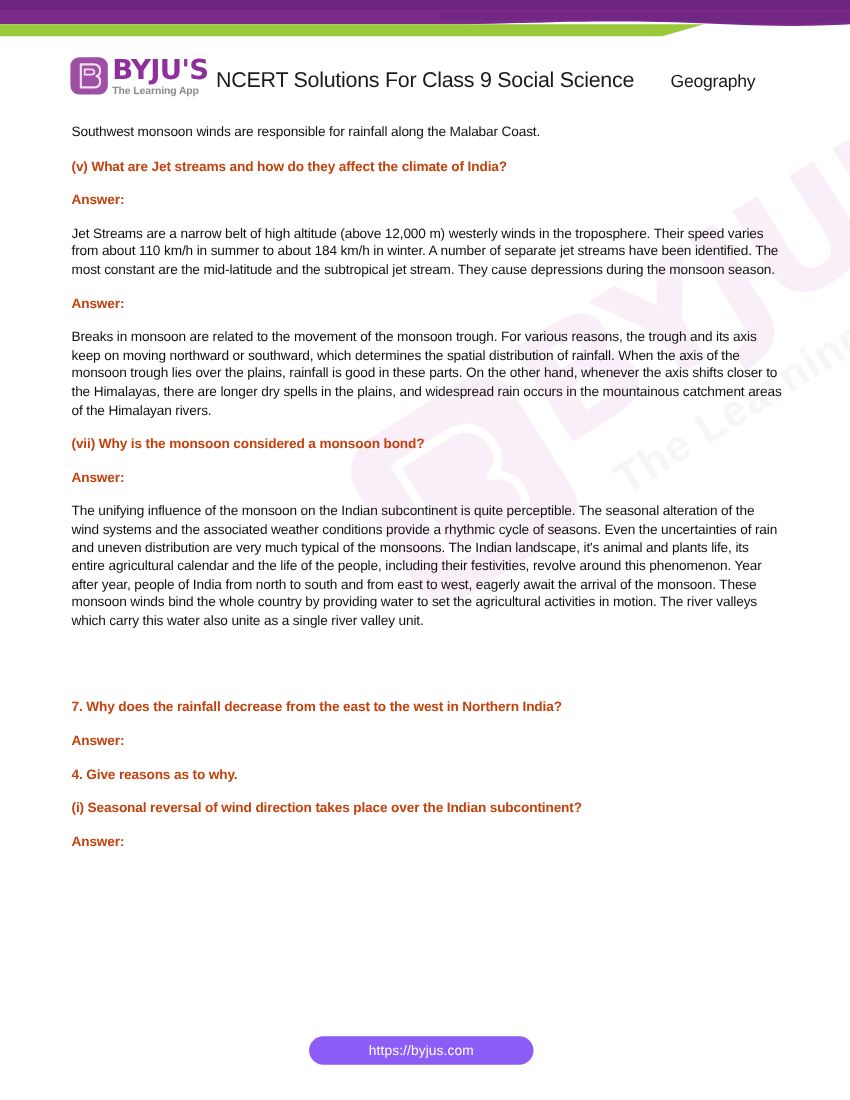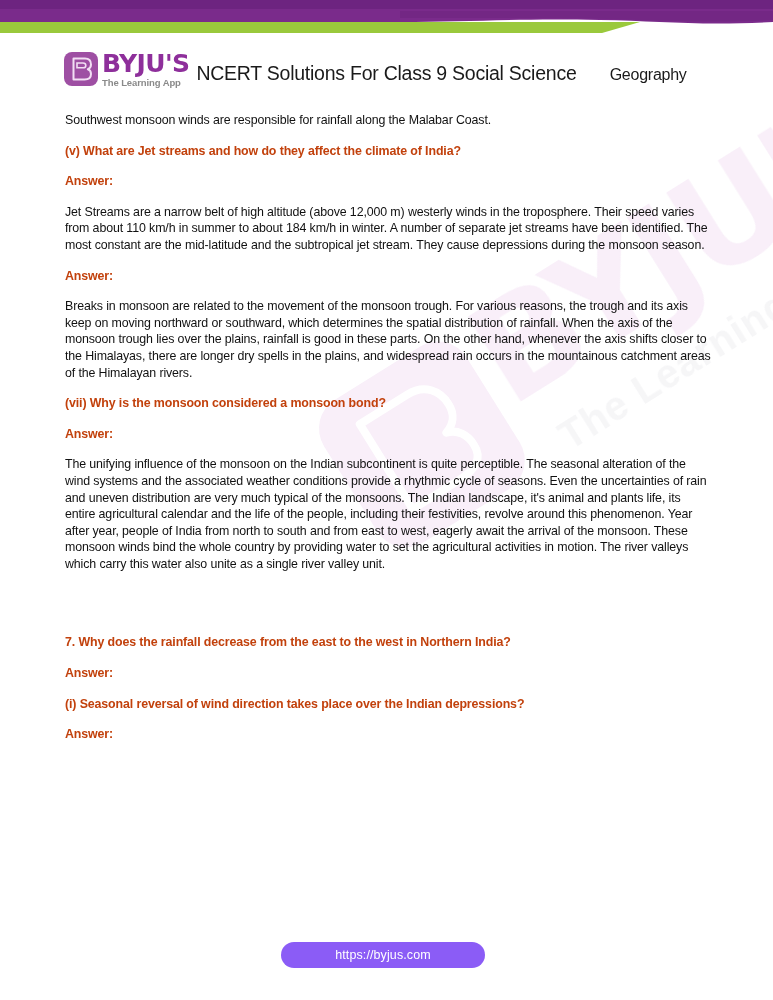--- a/index.html
+++ b/index.html
@@ -257,6 +257,7 @@
     <p class="blk gap-after">The unifying influence of the monsoon on the Indian subcontinent is quite perceptible. The seasonal alteration of the wind systems and the associated weather conditions provide a rhythmic cycle of seasons. Even the uncertainties of rain and uneven distribution are very much typical of the monsoons. The Indian landscape, it's animal and plants life, its entire agricultural calendar and the life of the people, including their festivities, revolve around this phenomenon. Year after year, people of India from north to south and from east to west, eagerly await the arrival of the monsoon. These monsoon winds bind the whole country by providing water to set the agricultural activities in motion. The river valleys which carry this water also unite as a single river valley unit.</p>
     <p class="blk q">7. Why does the rainfall decrease from the east to the west in Northern India?</p>
     <p class="blk ans-label">Answer:</p>
+    <p class="blk q">4. Give reasons as to why.</p>
     <p class="blk q">(i) Seasonal reversal of wind direction takes place over the Indian depressions?</p>
     <p class="blk ans-label">Answer:</p>
   </div>

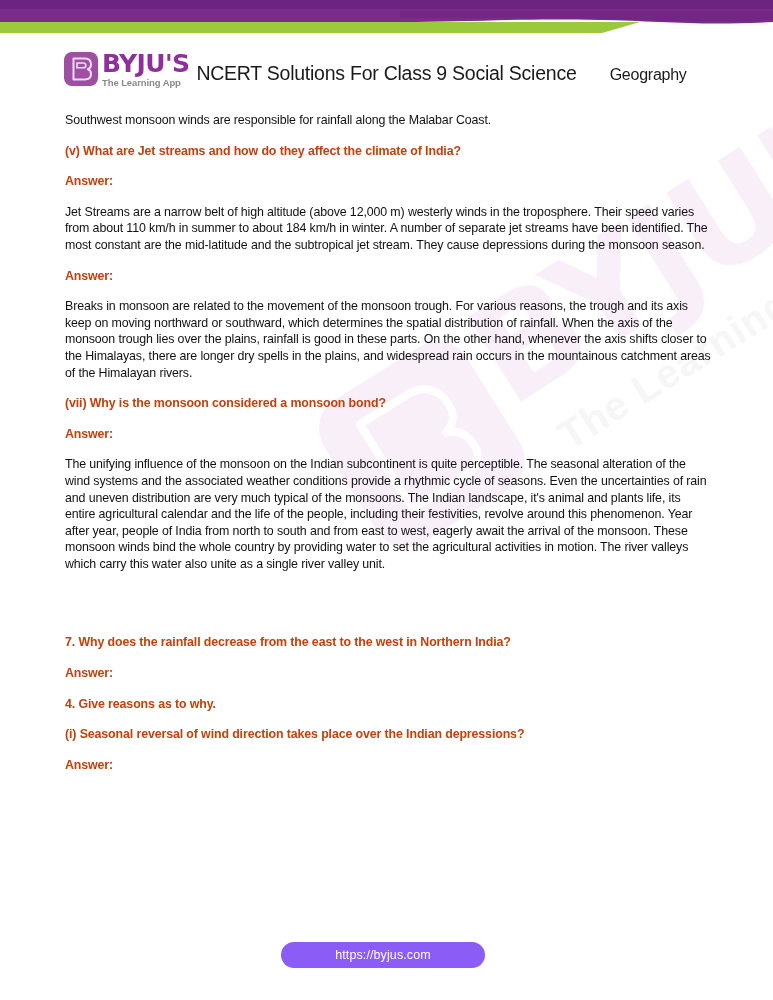--- a/index.html
+++ b/index.html
@@ -258,7 +258,7 @@
     <p class="blk q">7. Why does the rainfall decrease from the east to the west in Northern India?</p>
     <p class="blk ans-label">Answer:</p>
     <p class="blk q">4. Give reasons as to why.</p>
-    <p class="blk q">(i) Seasonal reversal of wind direction takes place over the Indian depressions?</p>
+    <p class="blk q">(i) Seasonal reversal of wind direction takes place over the Indian subcontinent?</p>
     <p class="blk ans-label">Answer:</p>
   </div>
 

